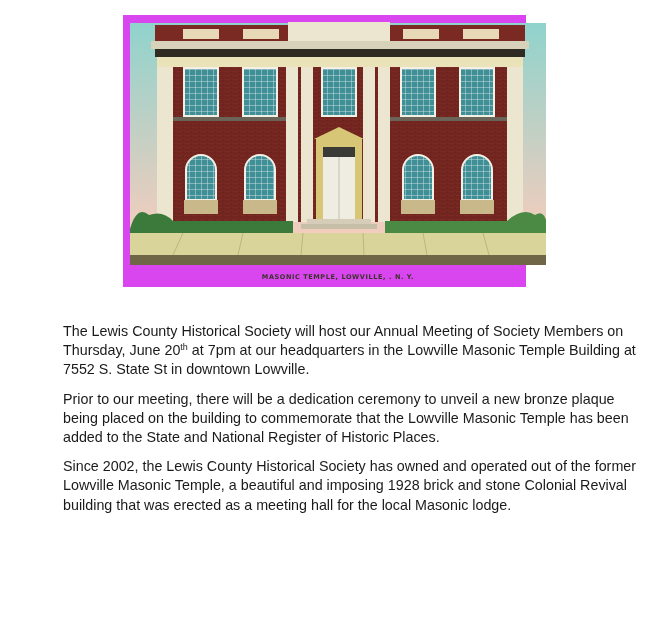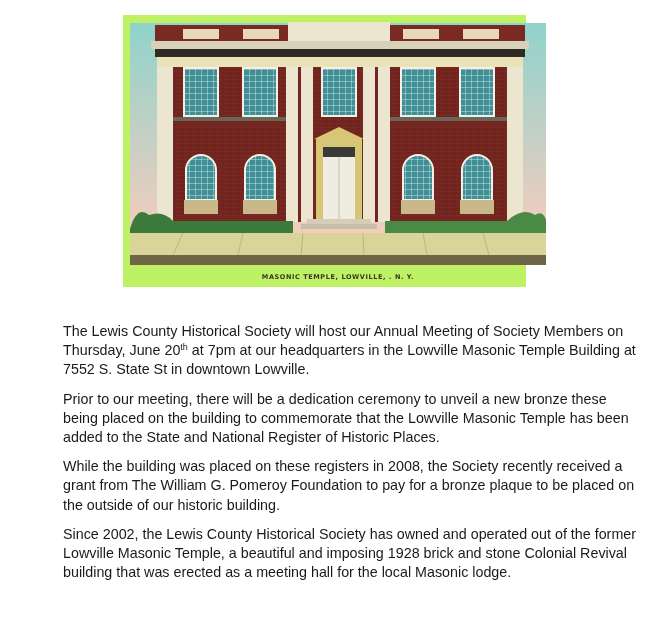--- a/index.html
+++ b/index.html
@@ -6,7 +6,7 @@
     body { width: 672px; height: 629px; position: relative; overflow: hidden;
            font-family: "Liberation Sans", sans-serif; color: #1a1a1a; }
     .postcard { position: absolute; left: 123px; top: 15px; width: 403px; height: 272px;
-                background: #bef264; }
+                background: #d946ef; }
     .postcard svg { display: block; }
     .caption { position: absolute; left: 0; width: 430px; top: 258px; text-align: center;
                font-family: "DejaVu Sans", sans-serif; font-weight: bold; font-size: 6.5px;

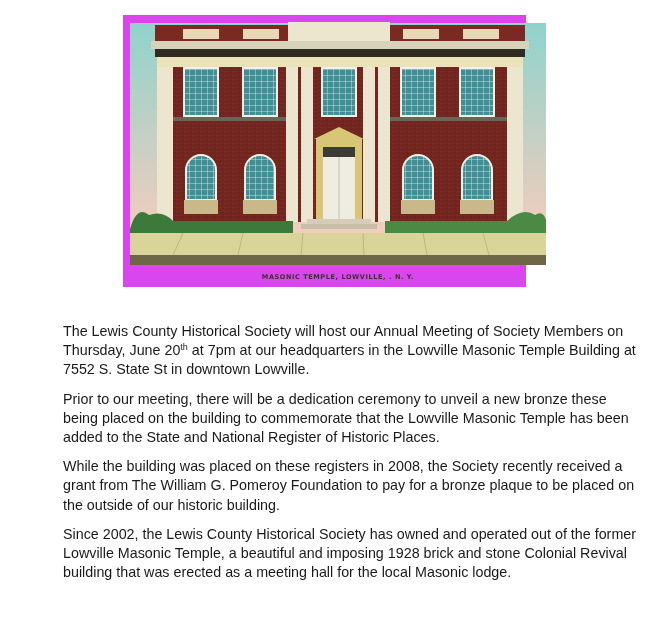--- a/index.html
+++ b/index.html
@@ -101,7 +101,7 @@
 
 <div class="text">
   <p><span>The Lewis County Historical Society will host our Annual Meeting of Society Members on Thursday, June 20</span><sup>th</sup><span> at 7pm at our headquarters in the Lowville Masonic Temple Building at 7552 S. State St in downtown Lowville.</span></p>
-  <p>Prior to our meeting, there will be a dedication ceremony to unveil a new bronze these being placed on the building to commemorate that the Lowville Masonic Temple has been added to the State and National Register of Historic Places.</p>
+  <p>Prior to our meeting, there will be a dedication ceremony to unveil a new bronze plaque being placed on the building to commemorate that the Lowville Masonic Temple has been added to the State and National Register of Historic Places.</p>
   <p>While the building was placed on these registers in 2008, the Society recently received a grant from The William G. Pomeroy Foundation to pay for a bronze plaque to be placed on the outside of our historic building.</p>
   <p>Since 2002, the Lewis County Historical Society has owned and operated out of the former Lowville Masonic Temple, a beautiful and imposing 1928 brick and stone Colonial Revival building that was erected as a meeting hall for the local Masonic lodge.</p>
 </div>

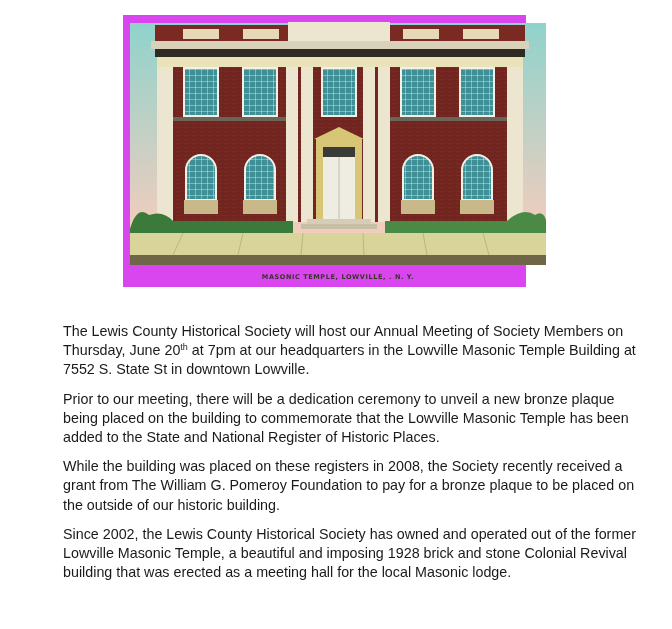--- a/index.html
+++ b/index.html
@@ -102,7 +102,6 @@
 <div class="text">
   <p><span>The Lewis County Historical Society will host our Annual Meeting of Society Members on Thursday, June 20</span><sup>th</sup><span> at 7pm at our headquarters in the Lowville Masonic Temple Building at 7552 S. State St in downtown Lowville.</span></p>
   <p>Prior to our meeting, there will be a dedication ceremony to unveil a new bronze plaque being placed on the building to commemorate that the Lowville Masonic Temple has been added to the State and National Register of Historic Places.</p>
-  <p>While the building was placed on these registers in 2008, the Society recently received a grant from The William G. Pomeroy Foundation to pay for a bronze plaque to be placed on the outside of our historic building.</p>
   <p>Since 2002, the Lewis County Historical Society has owned and operated out of the former Lowville Masonic Temple, a beautiful and imposing 1928 brick and stone Colonial Revival building that was erected as a meeting hall for the local Masonic lodge.</p>
 </div>
 

